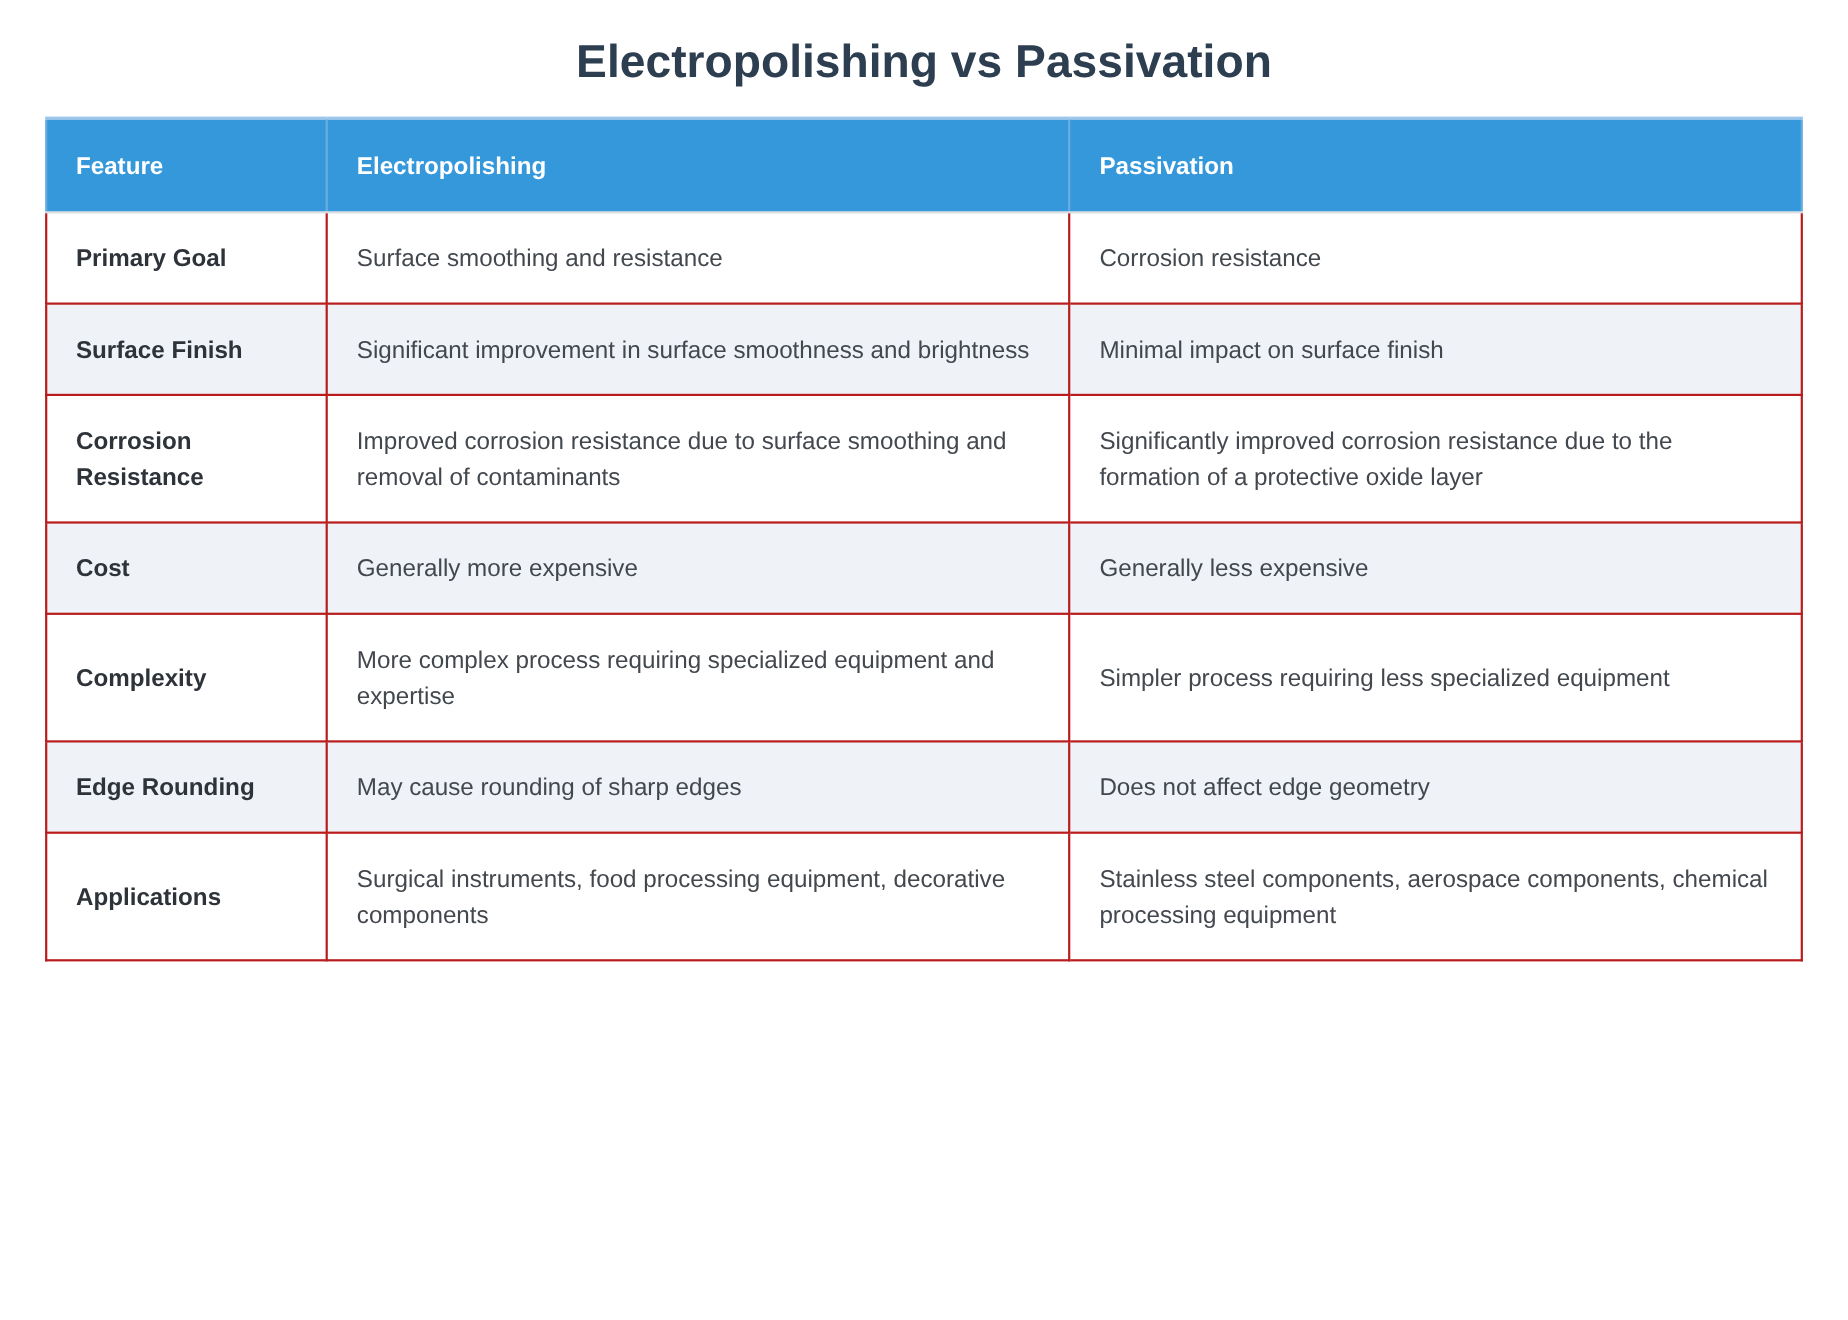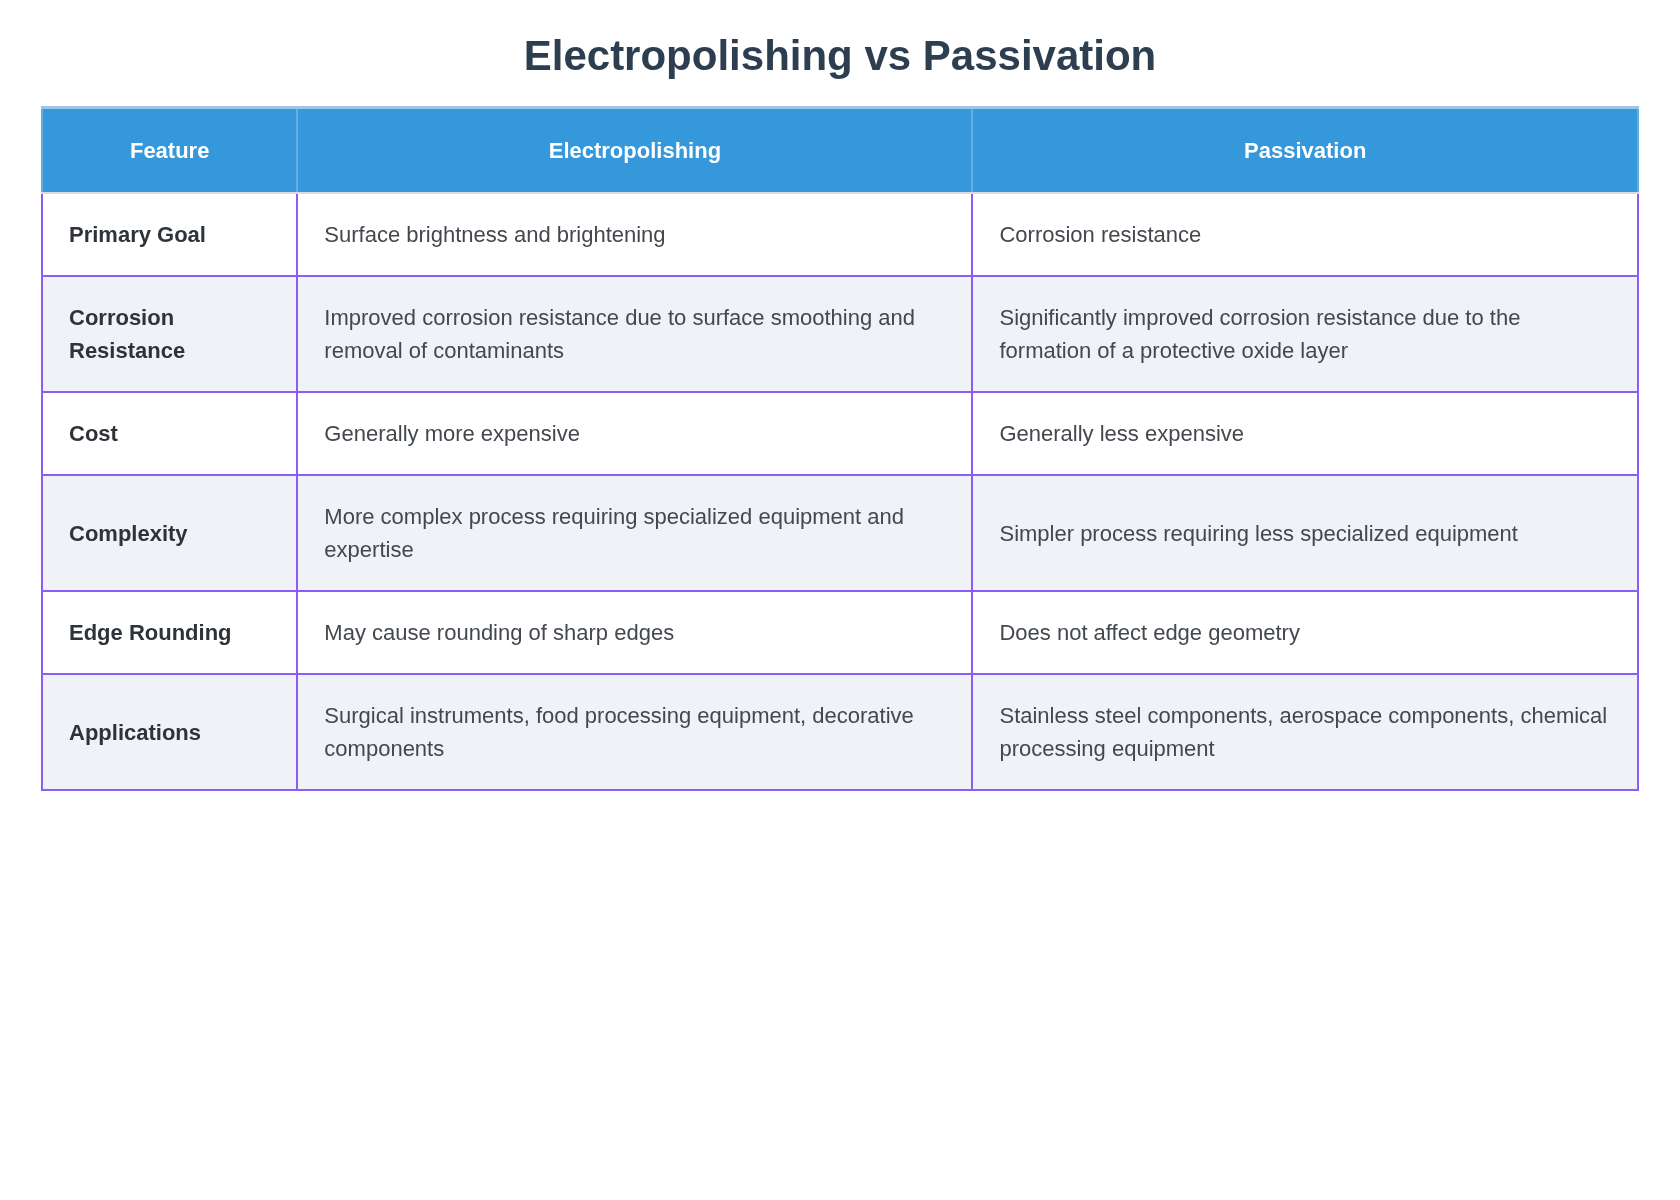--- a/index.html
+++ b/index.html
@@ -36,8 +36,8 @@
     font-size: 22px;
     font-weight: 700;
     line-height: 1.5;
-    text-align: center;
-    padding: 25px 15px;
+    text-align: left;
+    padding: 25px 26px;
     border-left: 2px solid #69ade0;
     border-right: 2px solid #69ade0;
     border-top: 3px solid #9cc7ea;

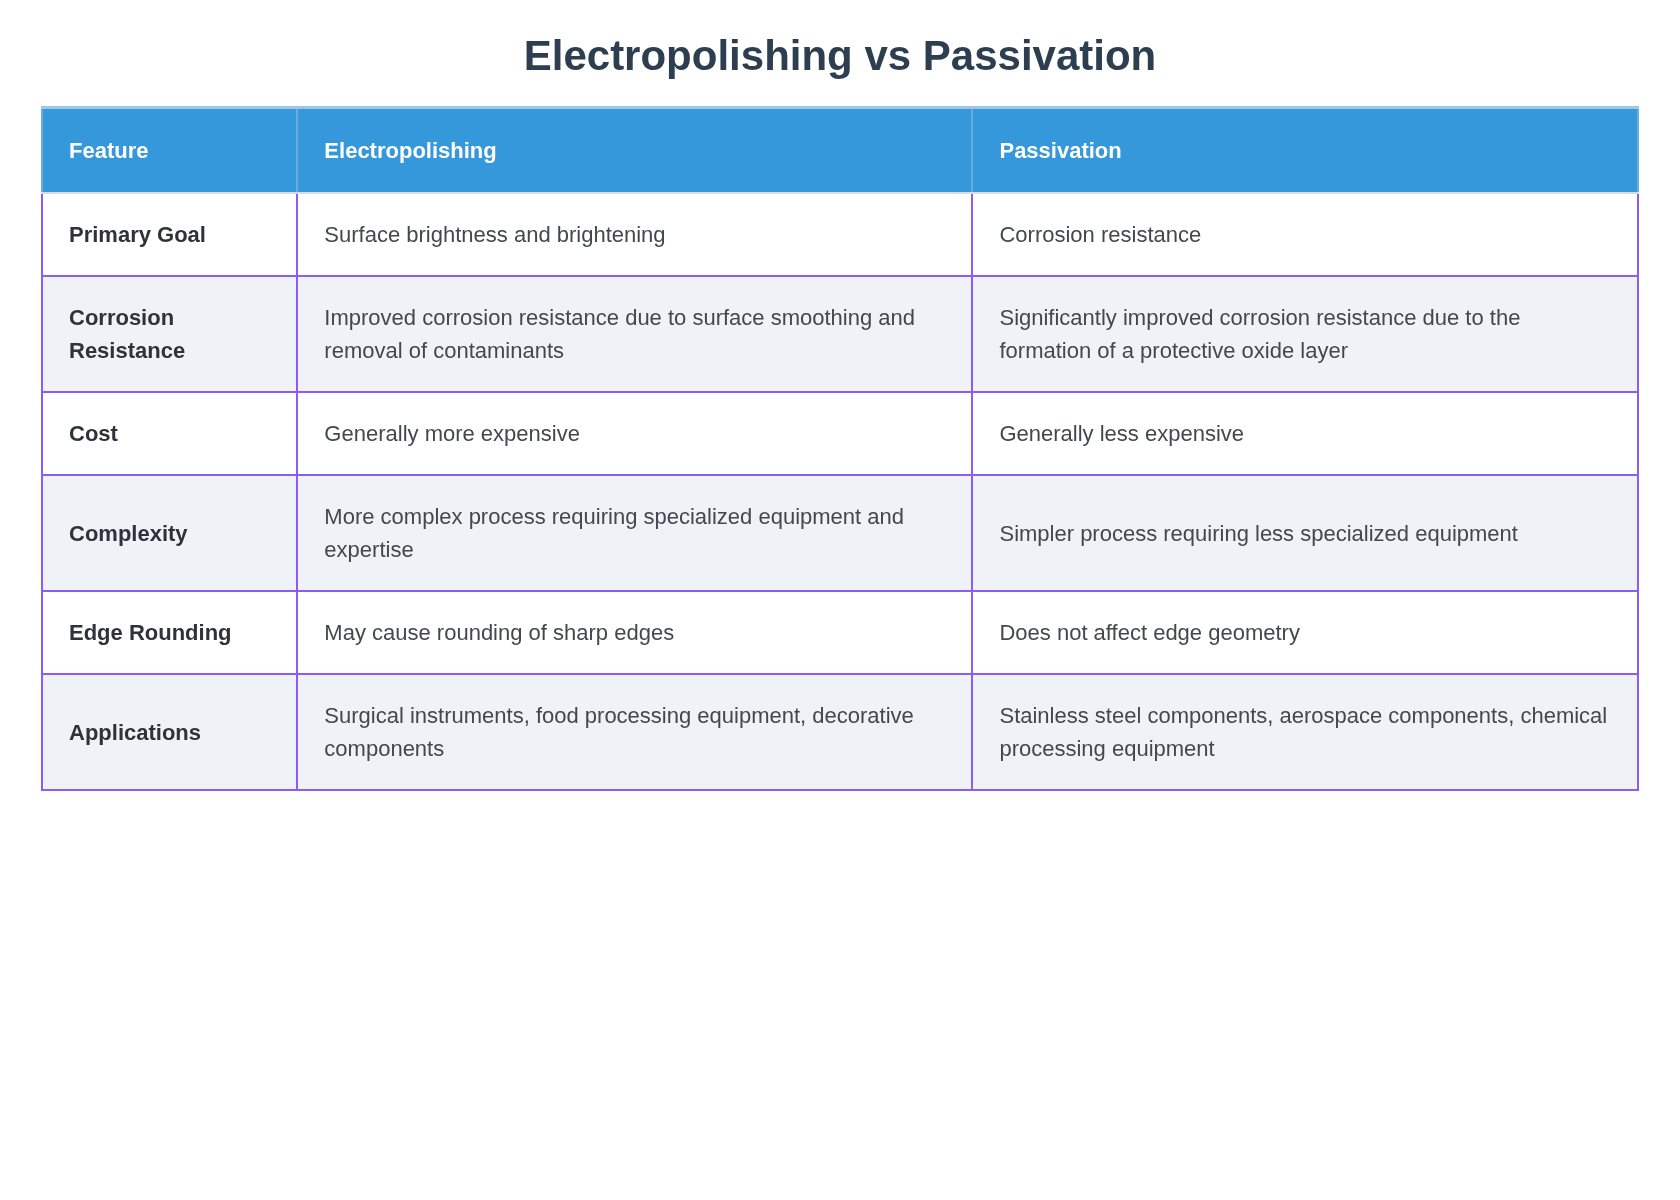--- a/index.html
+++ b/index.html
@@ -50,7 +50,7 @@
     text-align: left;
     vertical-align: middle;
     padding: 24px 26px;
-    border: 2px solid #8b5cf6;
+    border: 2px solid #b91c1c;
     word-wrap: break-word;
   }
   table.comparison tbody th {

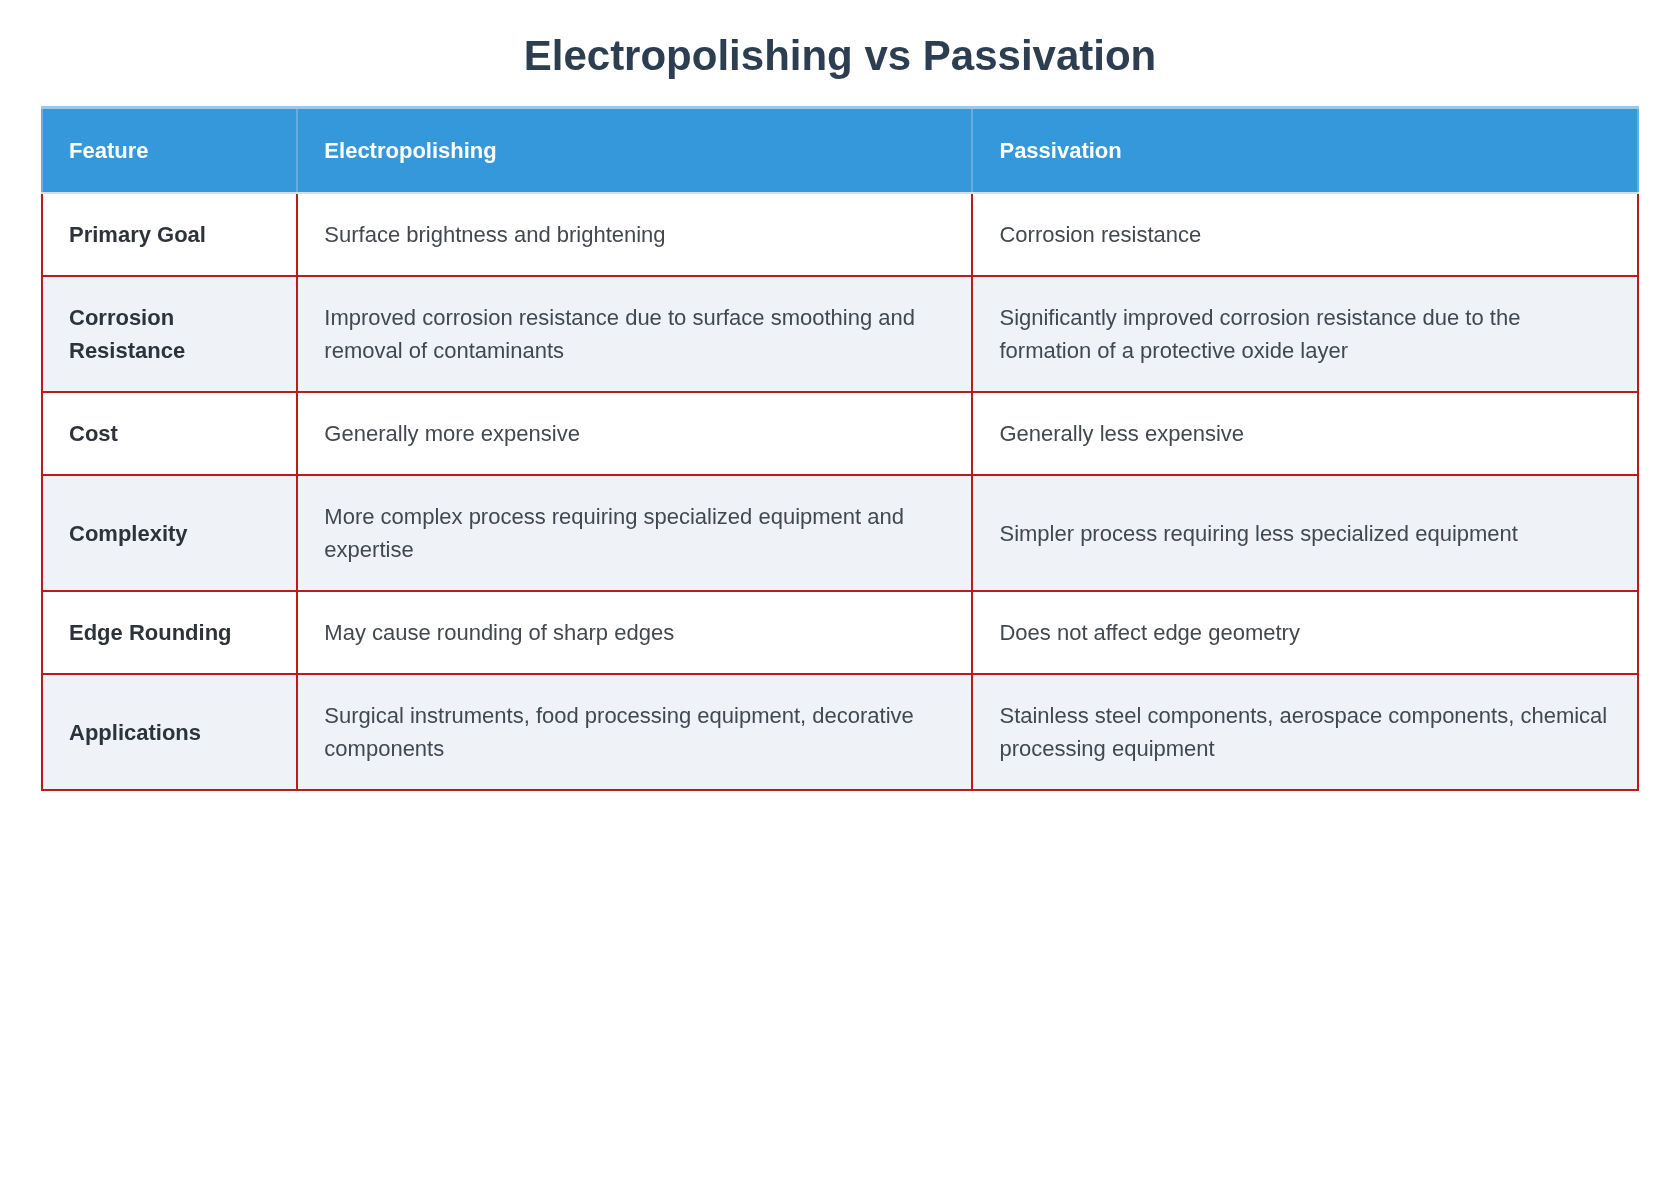--- a/index.html
+++ b/index.html
@@ -91,7 +91,7 @@
     <tbody id="table-body">
         <tr>
           <th scope="row">Primary Goal</th>
-          <td>Surface brightness and brightening</td>
+          <td>Surface smoothing and resistance</td>
           <td>Corrosion resistance</td>
         </tr>
         <tr>

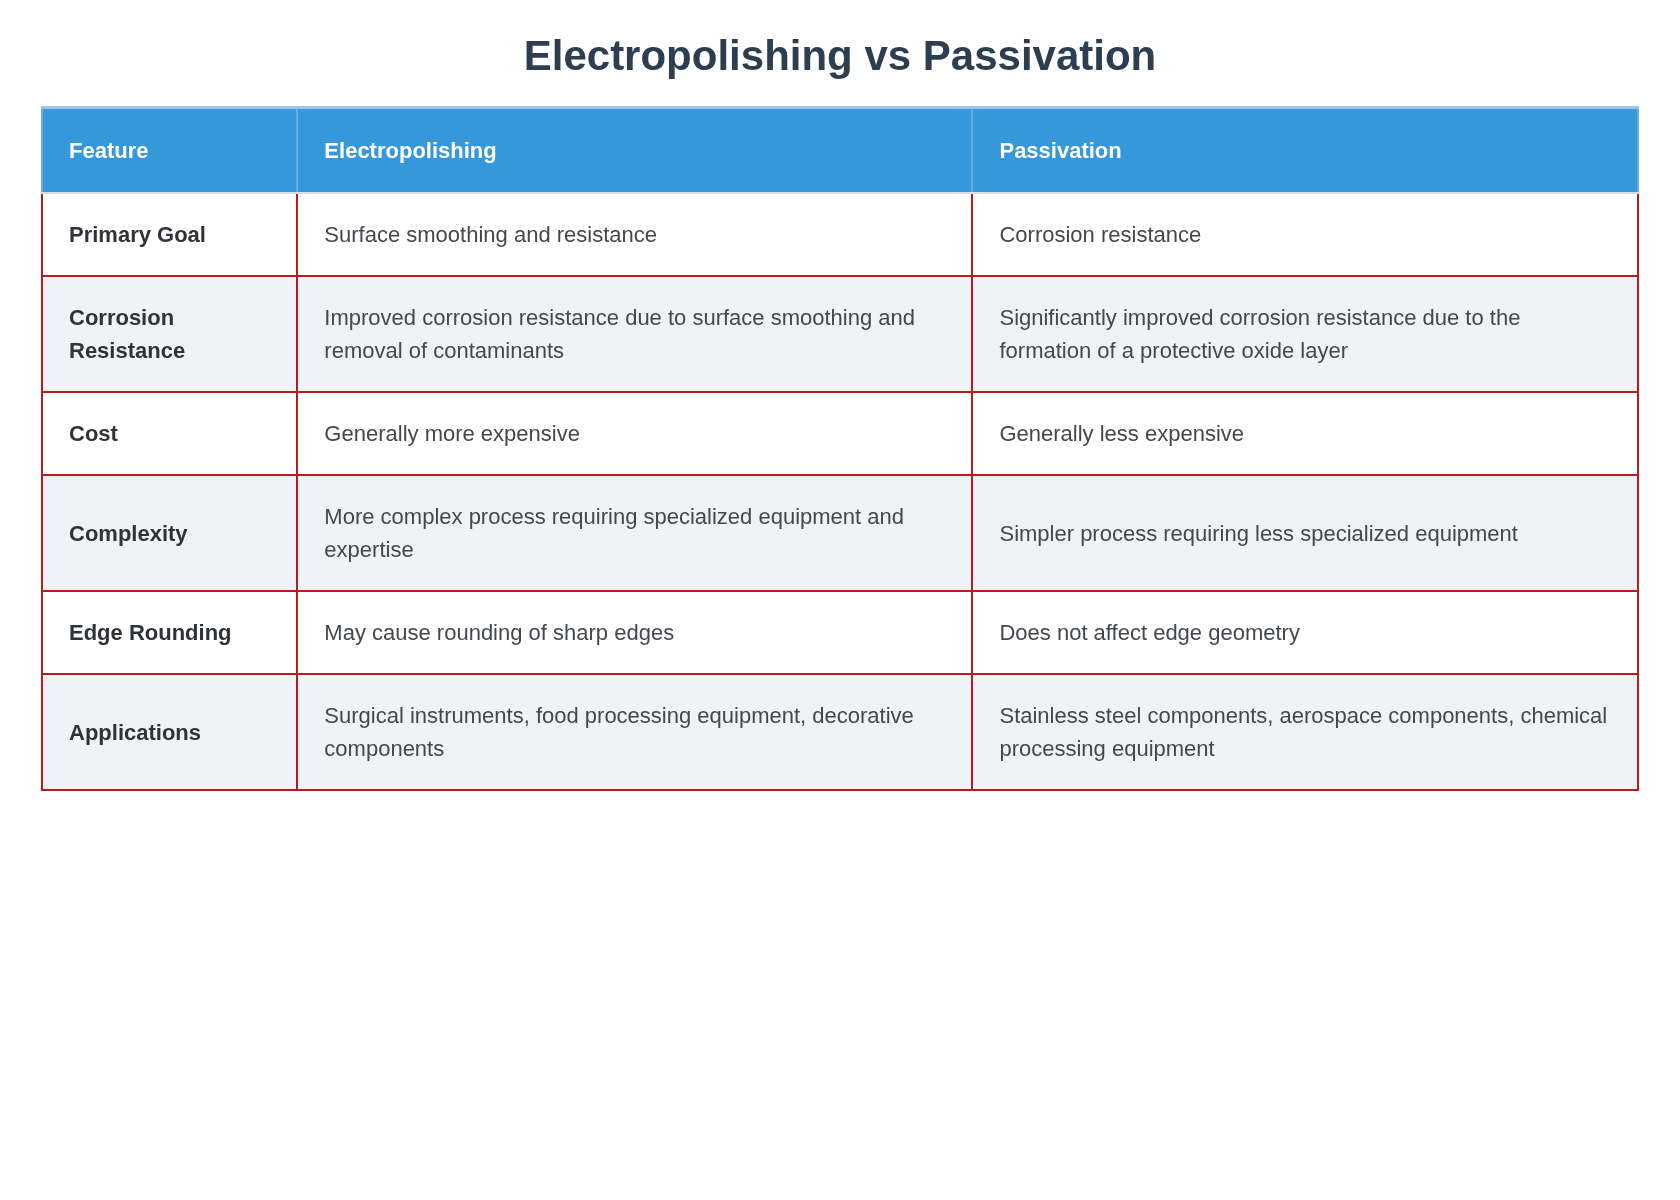--- a/index.html
+++ b/index.html
@@ -95,6 +95,11 @@
           <td>Corrosion resistance</td>
         </tr>
         <tr>
+          <th scope="row">Surface Finish</th>
+          <td>Significant improvement in surface smoothness and brightness</td>
+          <td>Minimal impact on surface finish</td>
+        </tr>
+        <tr>
           <th scope="row">Corrosion Resistance</th>
           <td>Improved corrosion resistance due to surface smoothing and removal of contaminants</td>
           <td>Significantly improved corrosion resistance due to the formation of a protective oxide layer</td>

